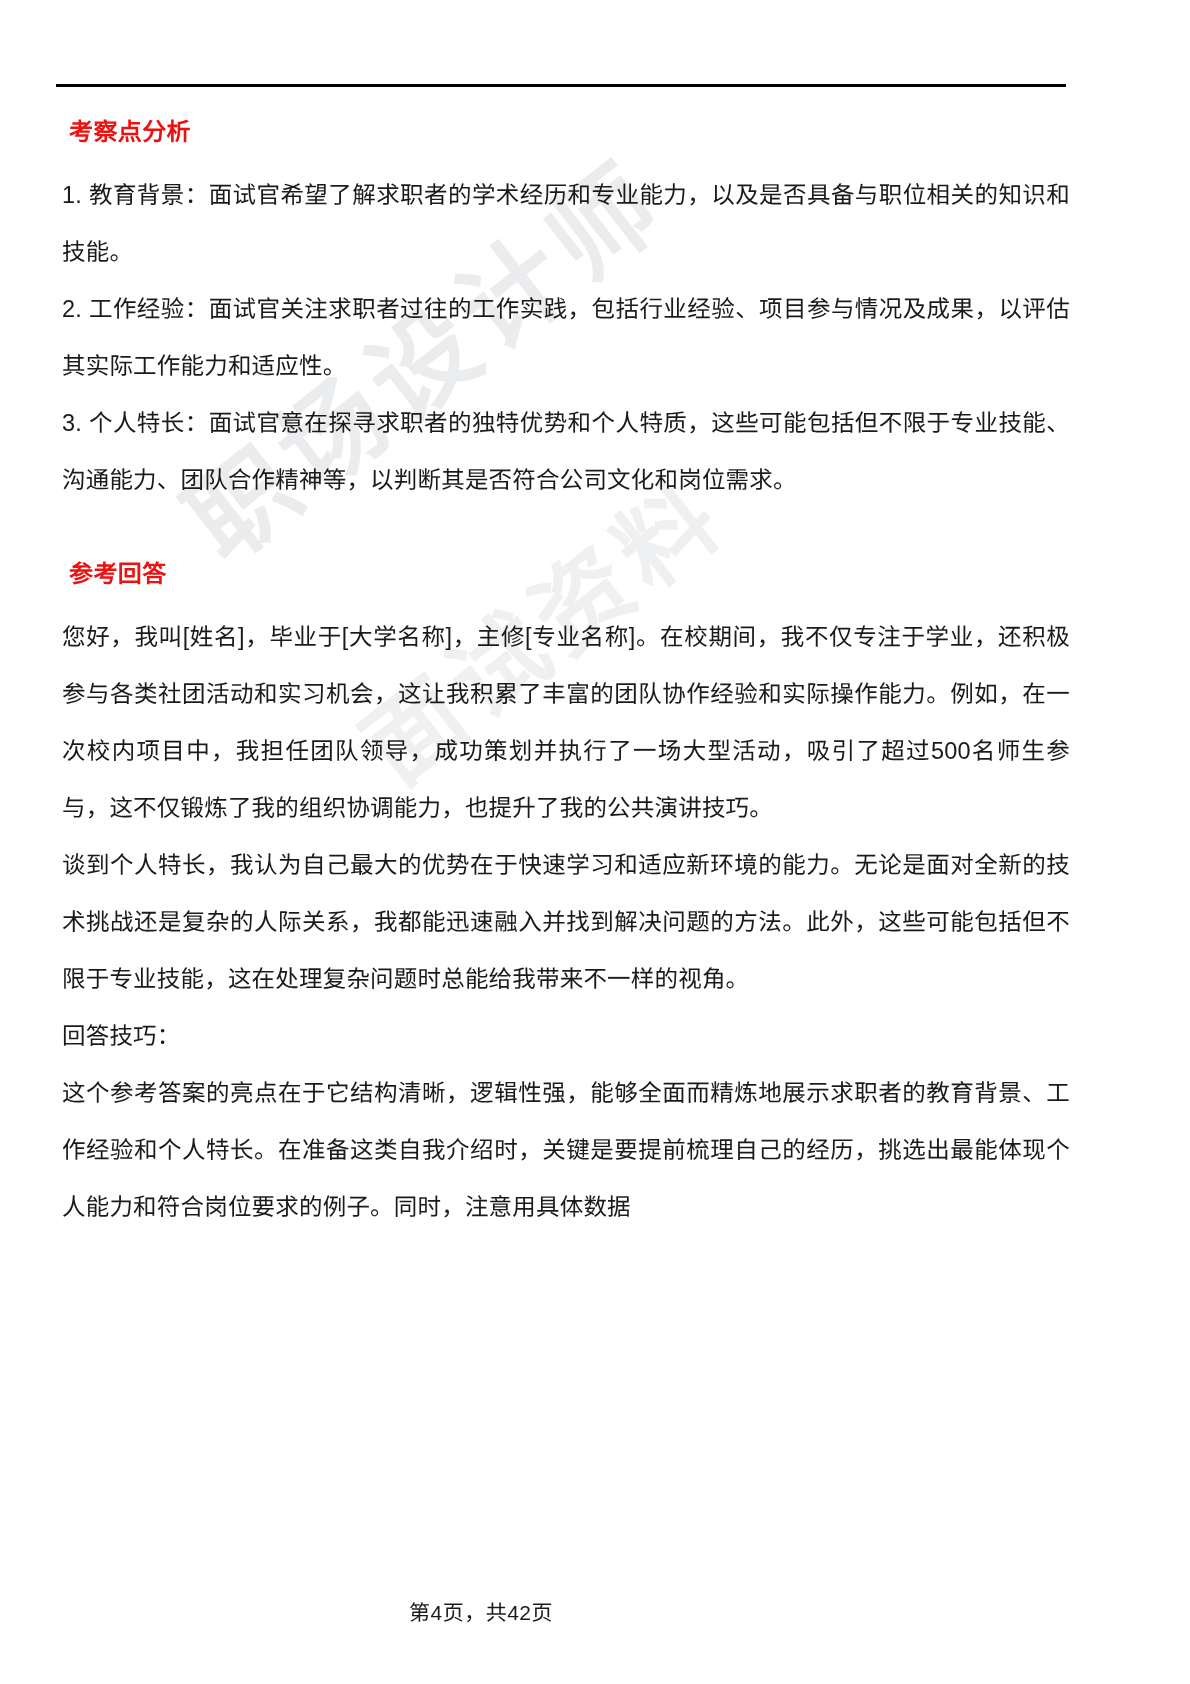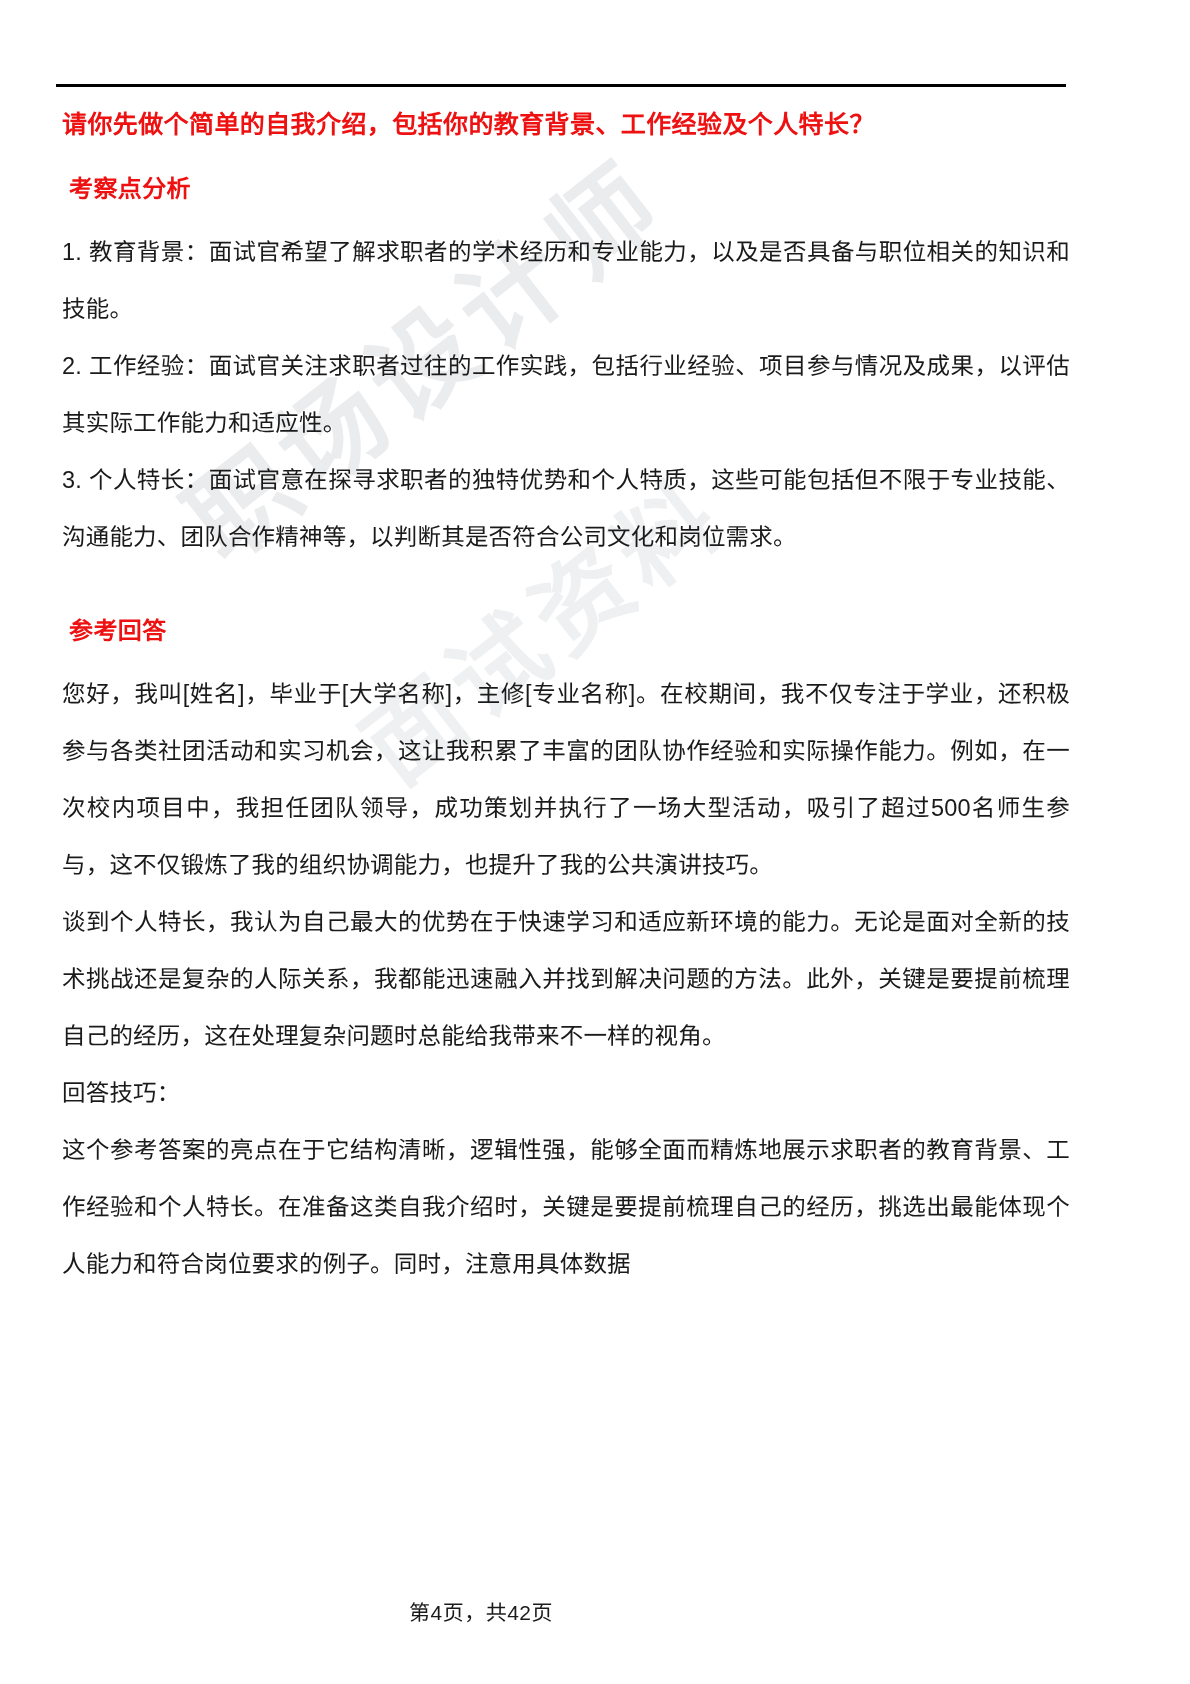--- a/index.html
+++ b/index.html
@@ -152,7 +152,6 @@
 
   <div class="content doc-body">
 
-    <h1 class="q-title">请你先做个简单的自我介绍，包括你的教育背景、工作经验及个人特长？</h1>
 
     <h2 class="sec-head">考察点分析</h2>
 

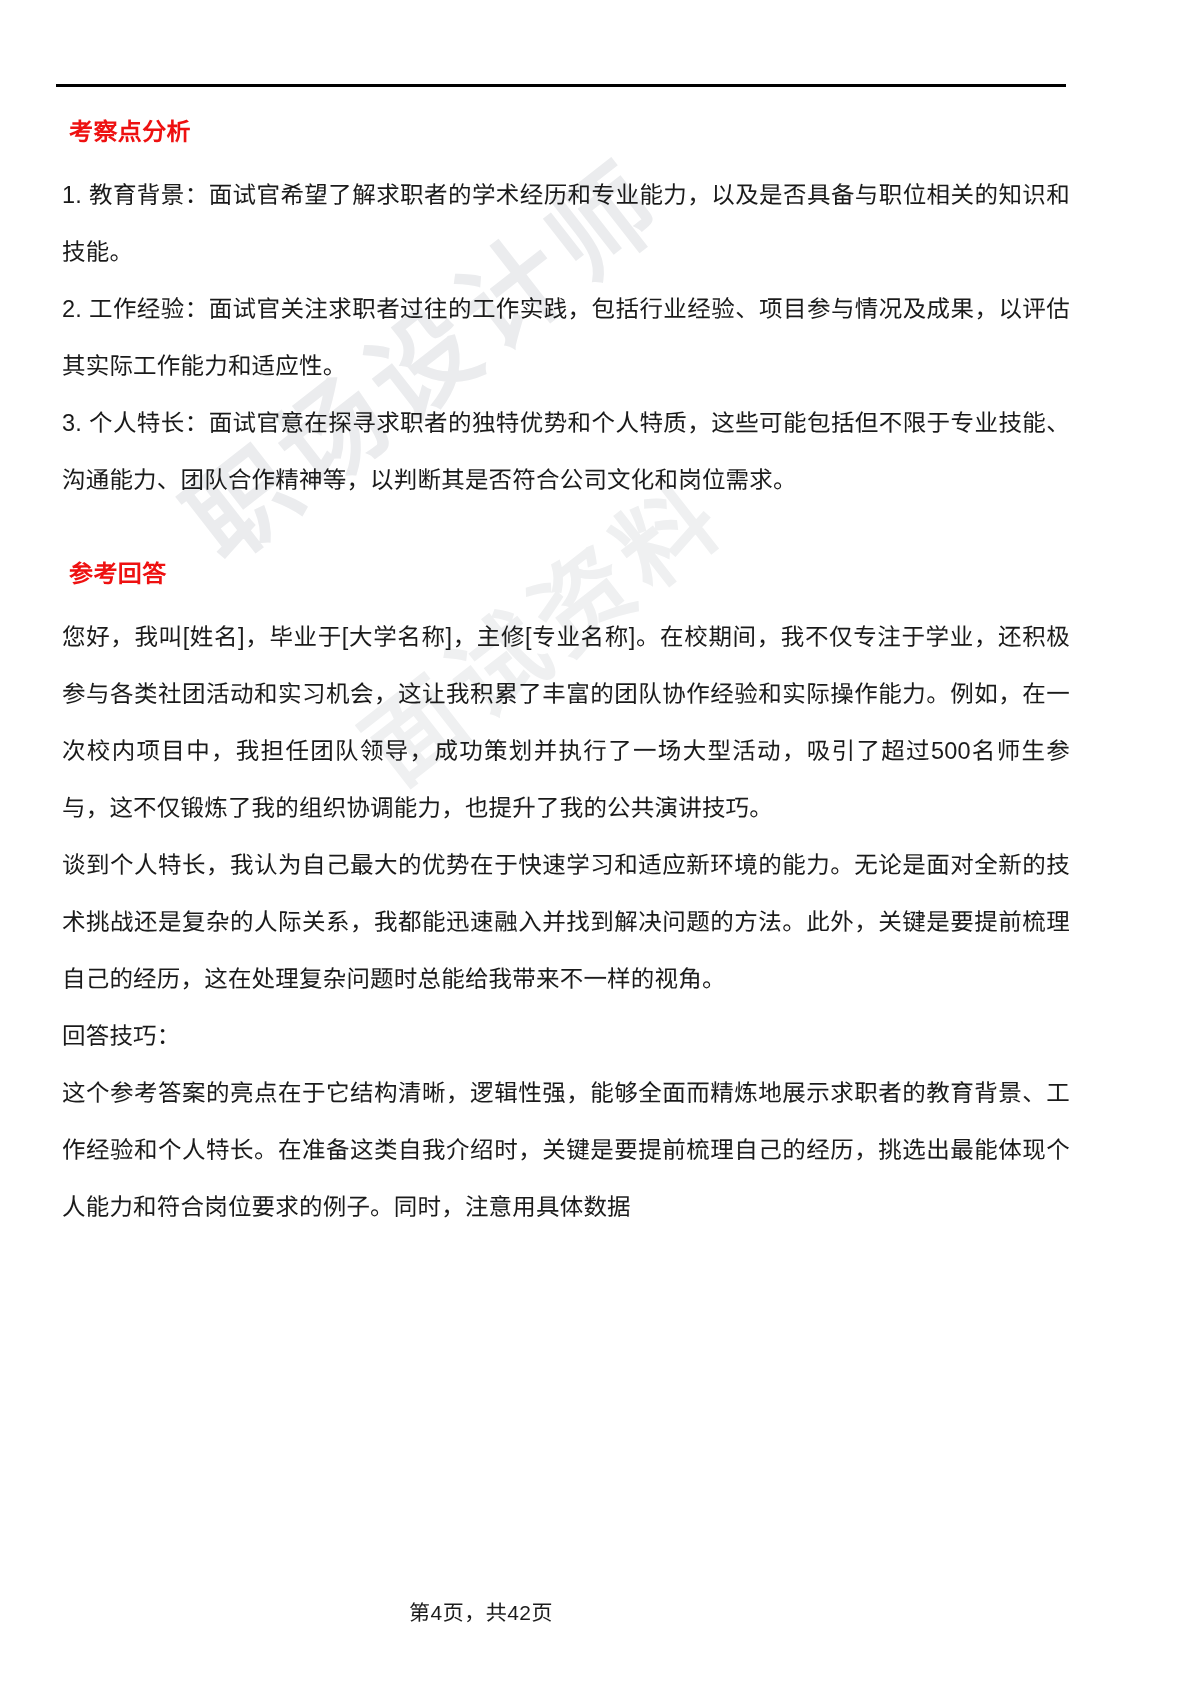--- a/index.html
+++ b/index.html
@@ -162,7 +162,7 @@
     <h2 class="sec-head spaced">参考回答</h2>
 
     <p class="para">您好，我叫[姓名]，毕业于[大学名称]，主修[专业名称]。在校期间，我不仅专注于学业，还积极参与各类社团活动和实习机会，这让我积累了丰富的团队协作经验和实际操作能力。例如，在一次校内项目中，我担任团队领导，成功策划并执行了一场大型活动，吸引了超过500名师生参与，这不仅锻炼了我的组织协调能力，也提升了我的公共演讲技巧。</p>
-    <p class="para">谈到个人特长，我认为自己最大的优势在于快速学习和适应新环境的能力。无论是面对全新的技术挑战还是复杂的人际关系，我都能迅速融入并找到解决问题的方法。此外，关键是要提前梳理自己的经历，这在处理复杂问题时总能给我带来不一样的视角。</p>
+    <p class="para">谈到个人特长，我认为自己最大的优势在于快速学习和适应新环境的能力。无论是面对全新的技术挑战还是复杂的人际关系，我都能迅速融入并找到解决问题的方法。此外，这些可能包括但不限于专业技能，这在处理复杂问题时总能给我带来不一样的视角。</p>
 
     <p class="para plain">回答技巧：</p>
     <p class="para">这个参考答案的亮点在于它结构清晰，逻辑性强，能够全面而精炼地展示求职者的教育背景、工作经验和个人特长。在准备这类自我介绍时，关键是要提前梳理自己的经历，挑选出最能体现个人能力和符合岗位要求的例子。同时，注意用具体数据</p>

